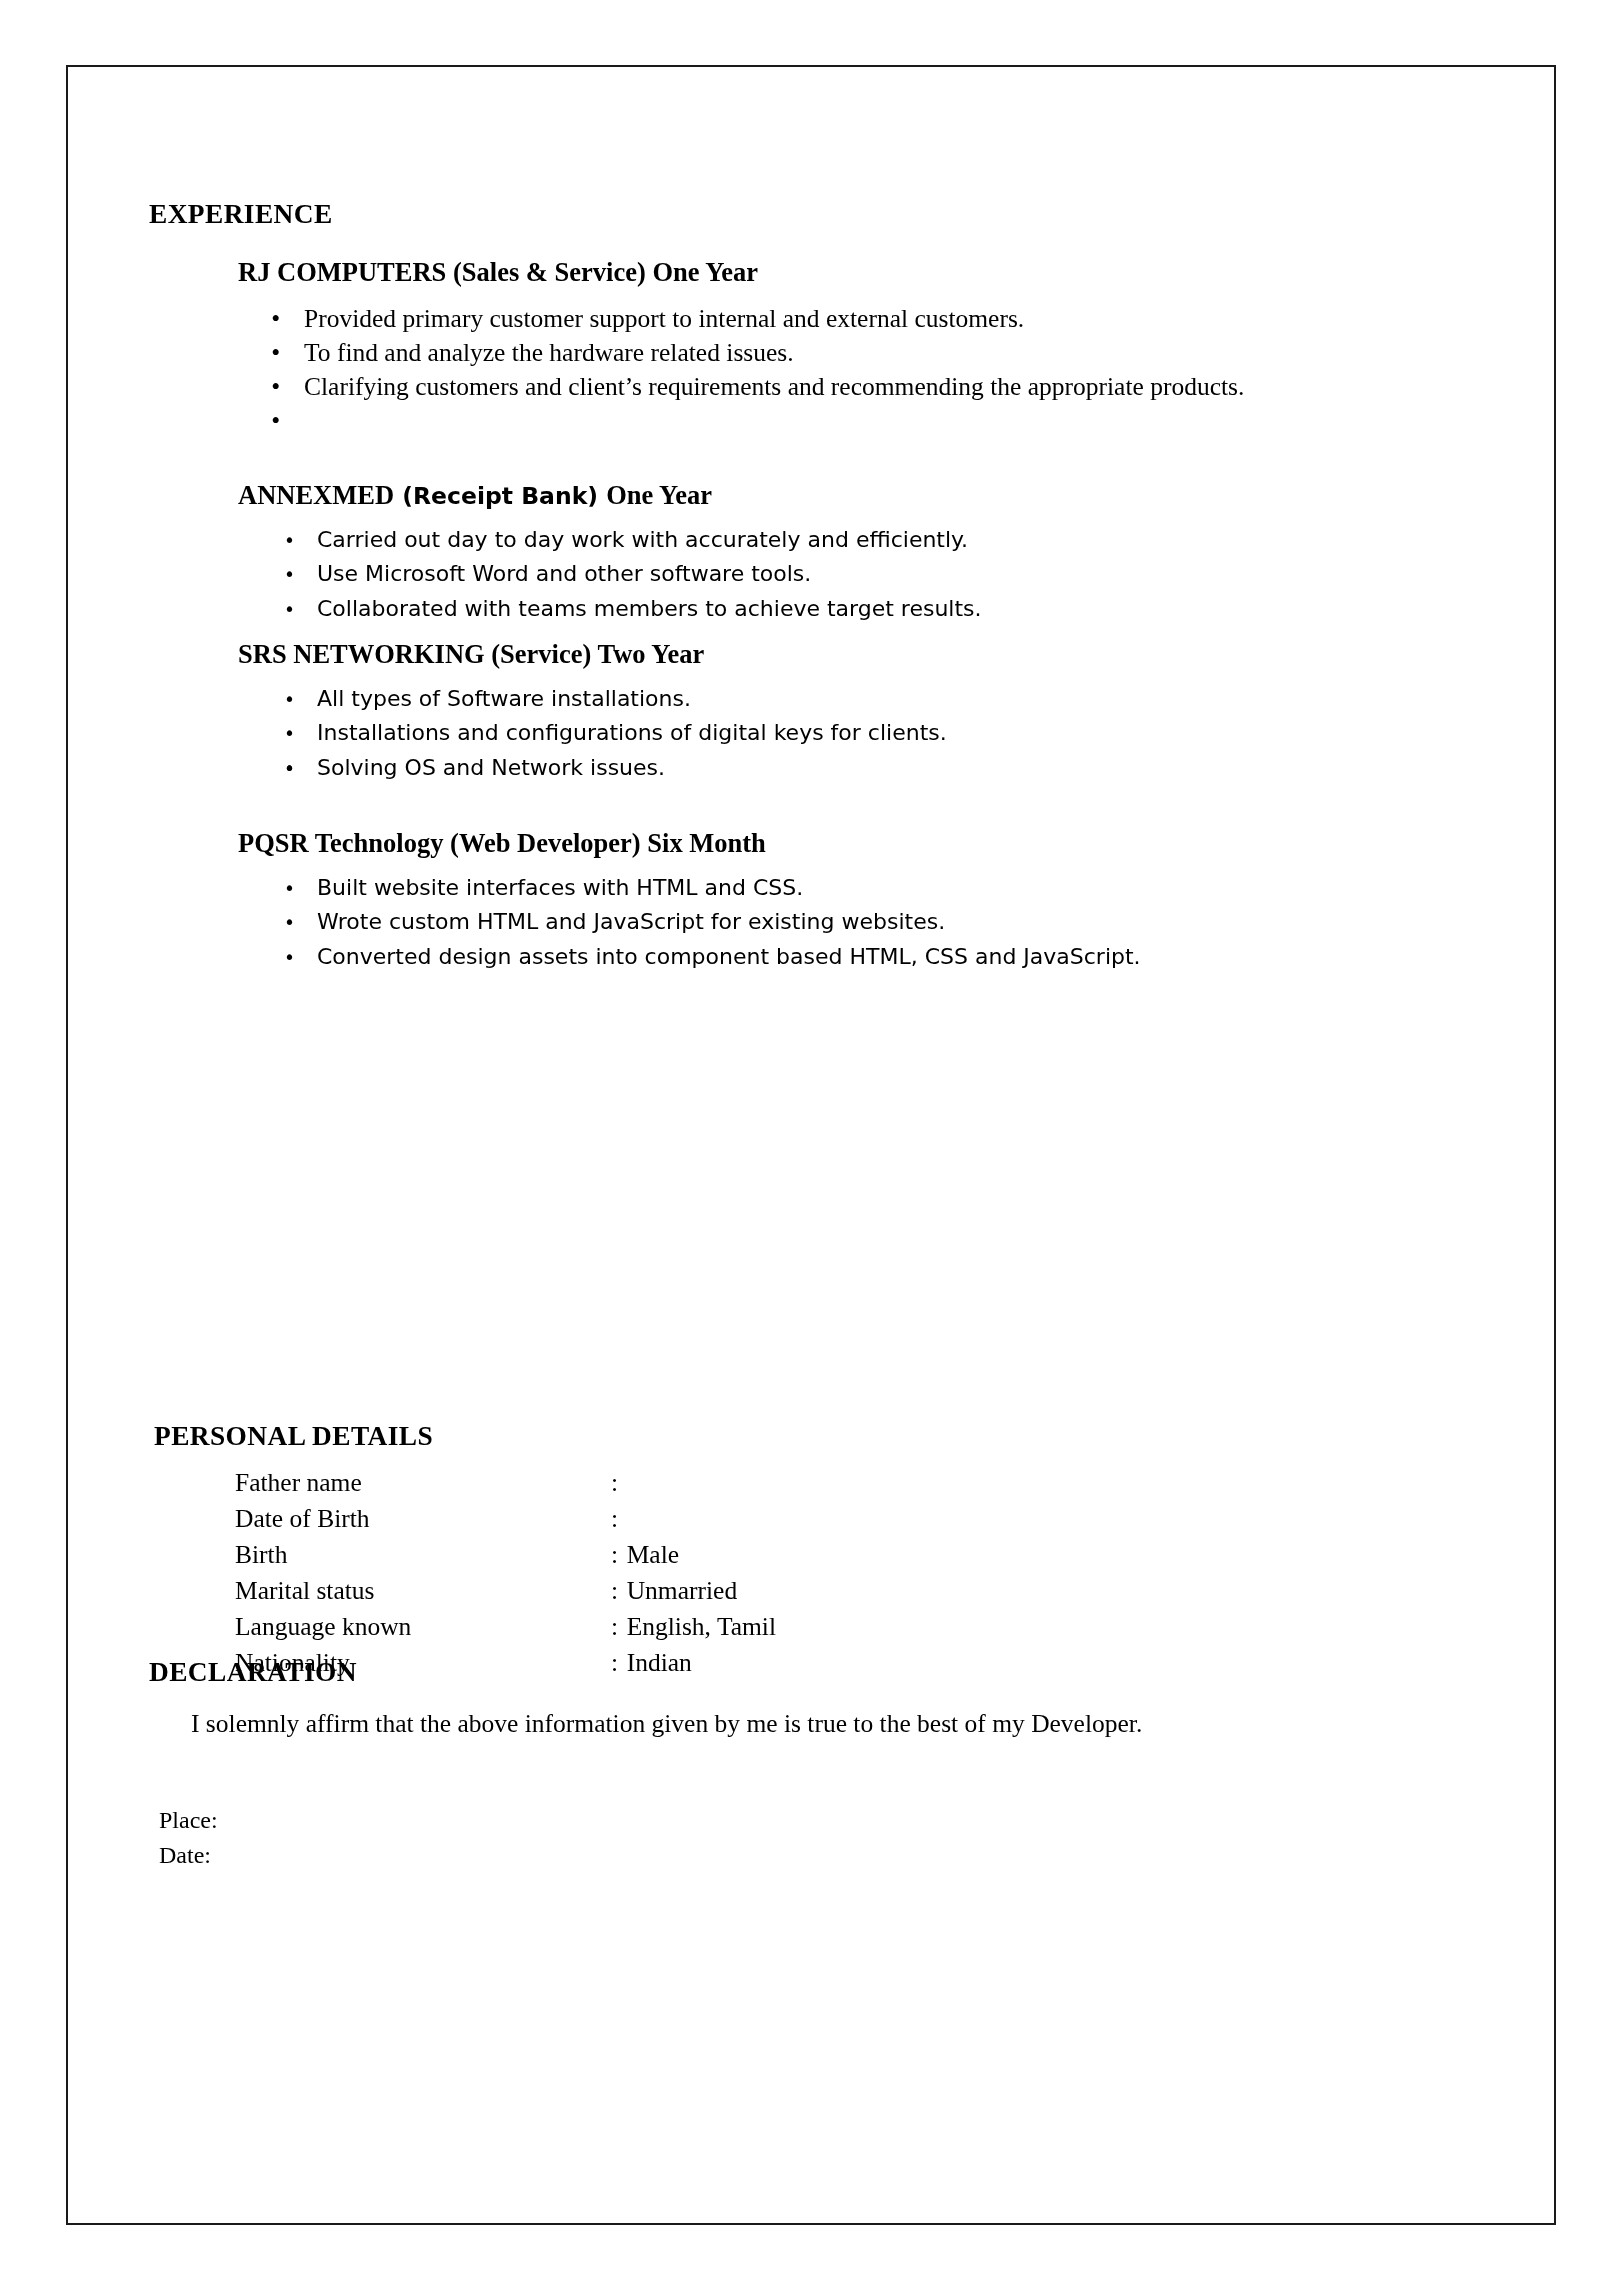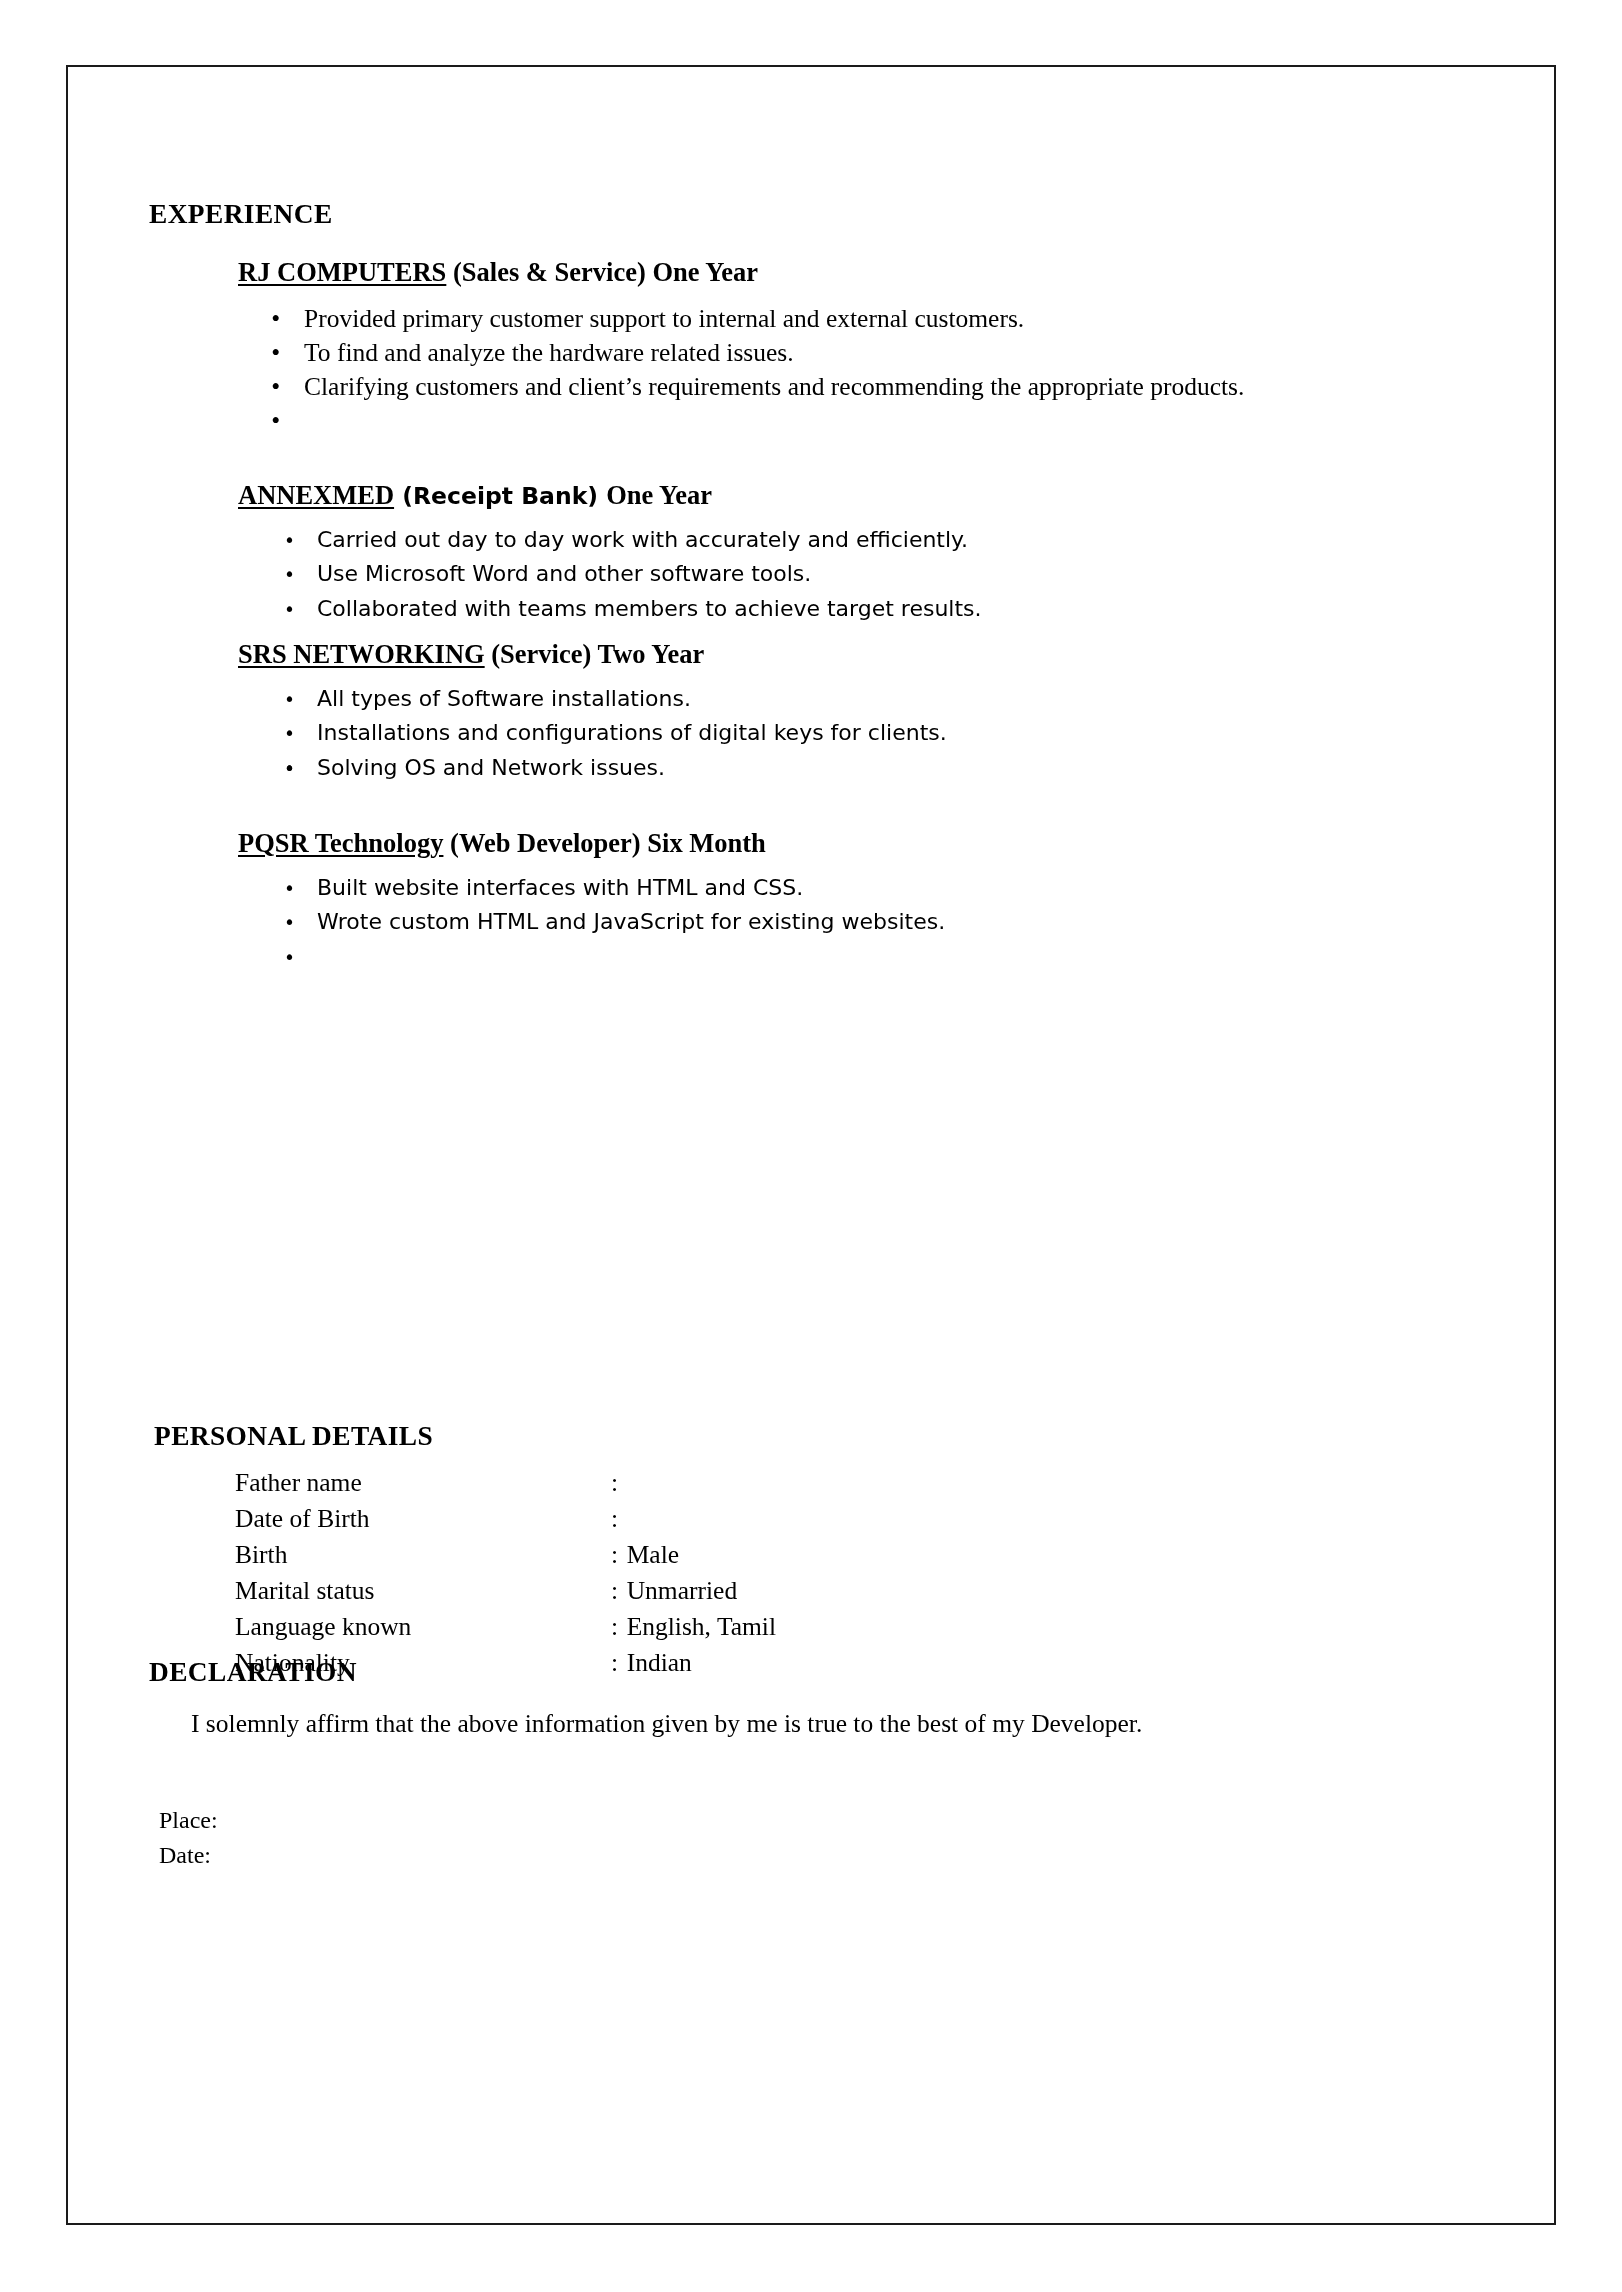--- a/index.html
+++ b/index.html
@@ -54,7 +54,7 @@
     font-size: 26.5px;
     white-space: nowrap;
   }
-  .job-heading .company { text-decoration: underline; text-underline-offset: 2.9px; }
+  .job-heading .company { text-underline-offset: 2.9px; }
   .job-heading .sans { font-family: "DejaVu Sans", sans-serif; font-size: 23.5px; font-weight: bold; }
 
   #job-rj     { left: 172px; top: 192px; }

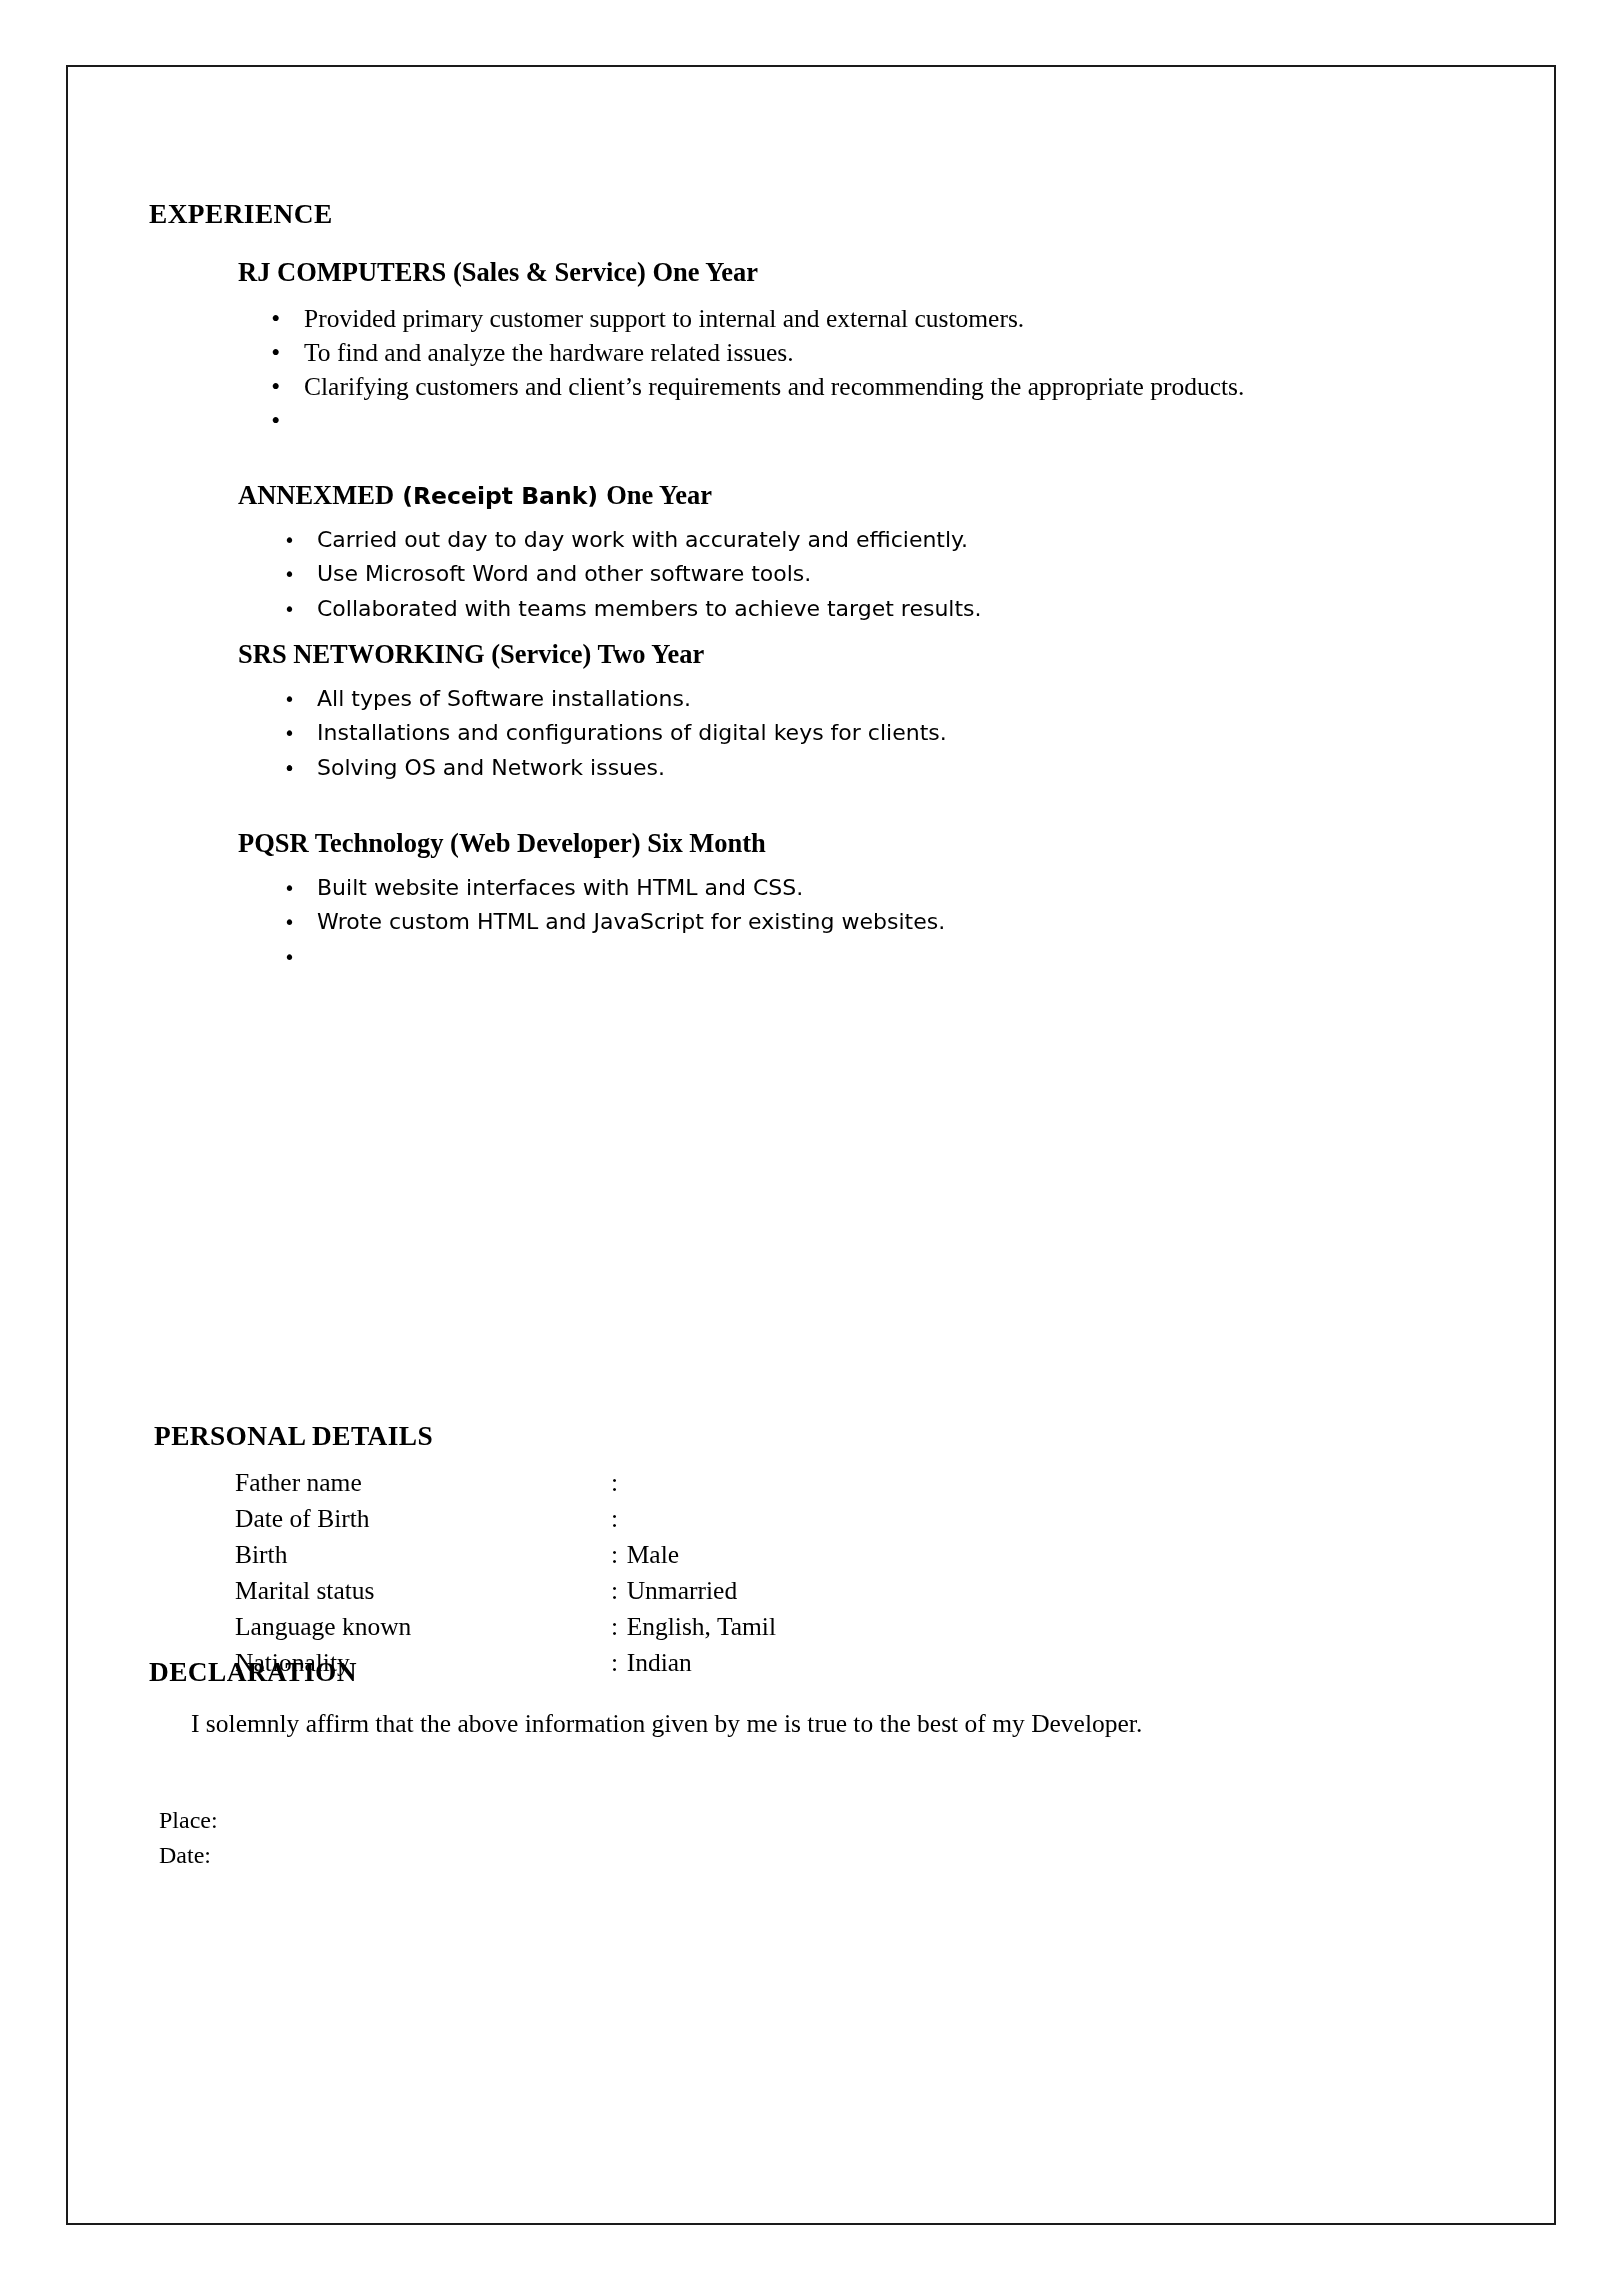--- a/index.html
+++ b/index.html
@@ -185,7 +185,7 @@
   <ul class="bullets sans-list" id="bullets-pqsr">
     <li><span class="dot">•</span><span>Built website interfaces with HTML and CSS.</span></li>
     <li><span class="dot">•</span><span>Wrote custom HTML and JavaScript for existing websites.</span></li>
-    <li><span class="dot">•</span></li>
+    <li><span class="dot">•</span><span>Converted design assets into component based HTML, CSS and JavaScript.</span></li>
   </ul>
 
   <div class="section-heading" id="heading-personal">PERSONAL DETAILS</div>

